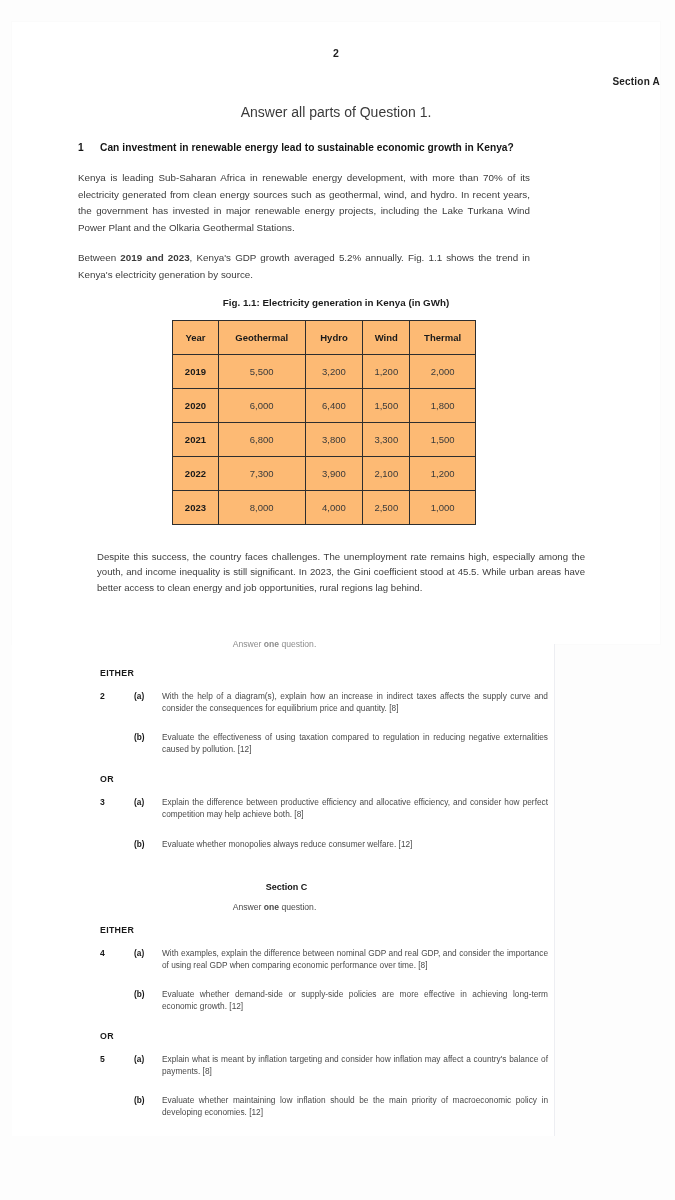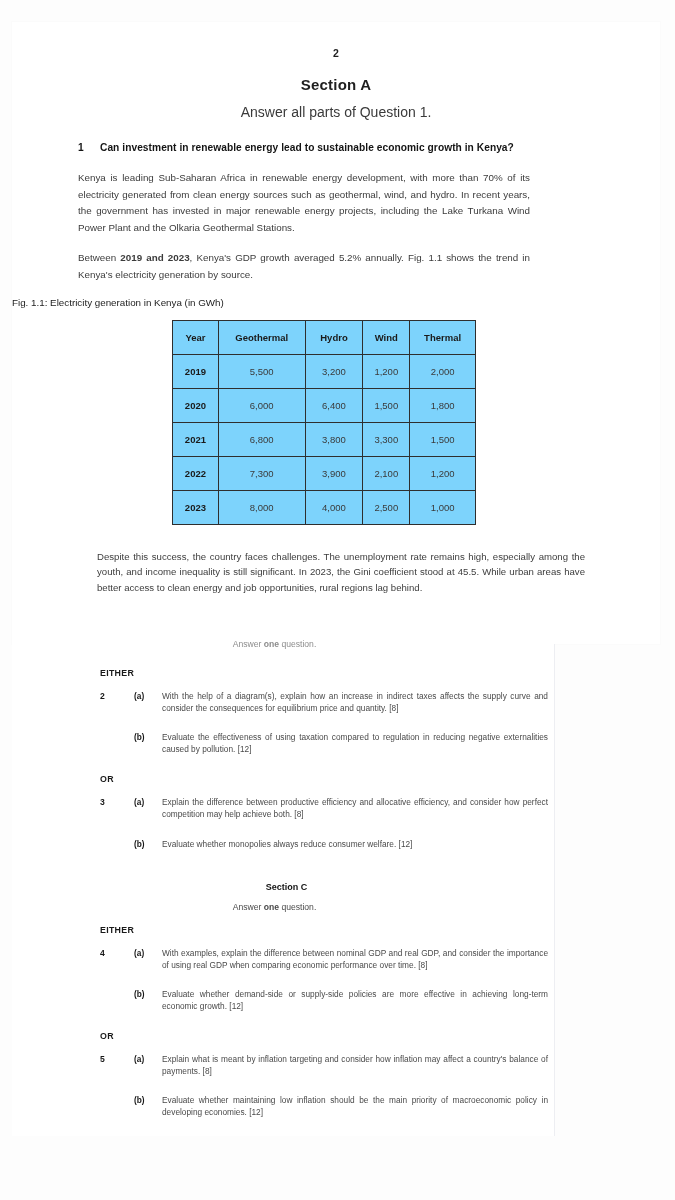--- a/index.html
+++ b/index.html
@@ -57,8 +57,8 @@
   .sec-a-head {
     position: absolute;
     top: 54px; left: 0; right: 0;
-    text-align: center;
-    font-size: 15px;
+    text-align: right;
+    font-size: 10px;
     font-weight: bold;
     color: #1f1f1f;
     letter-spacing: .2px;

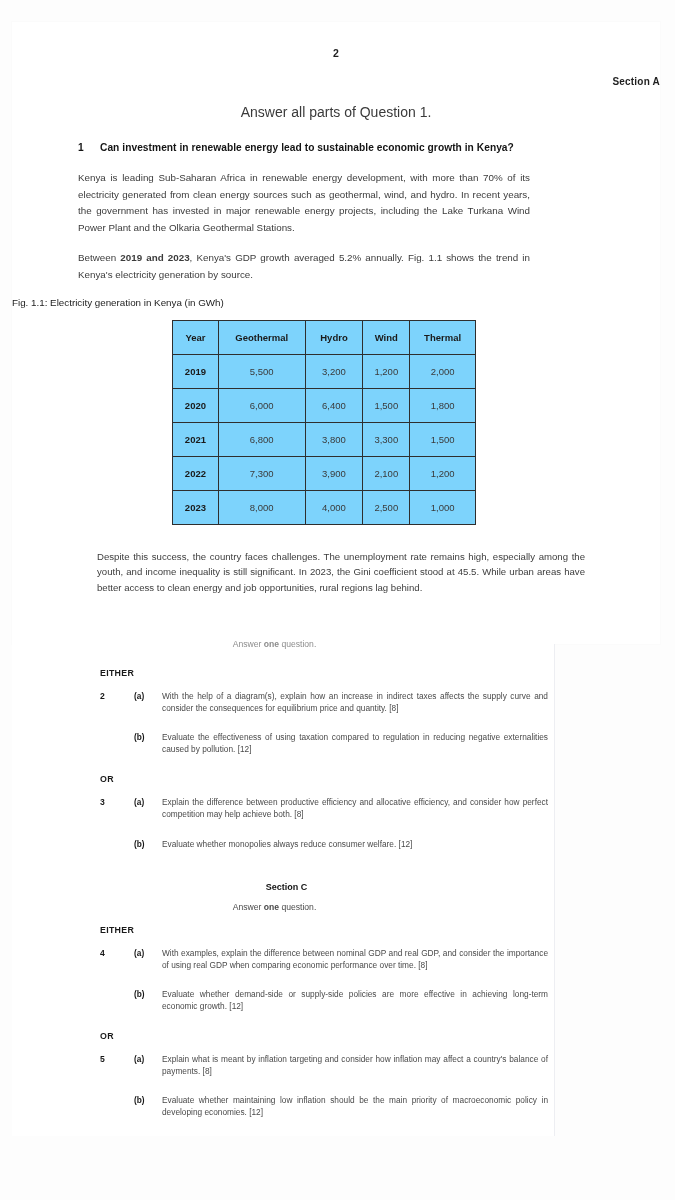--- a/index.html
+++ b/index.html
@@ -103,8 +103,9 @@
     position: absolute;
     top: 275px;
     left: 0; right: 0;
+    text-align: center;
     font-size: 9.8px;
-    font-weight: normal;
+    font-weight: bold;
     color: #1c1c1c;
   }
 

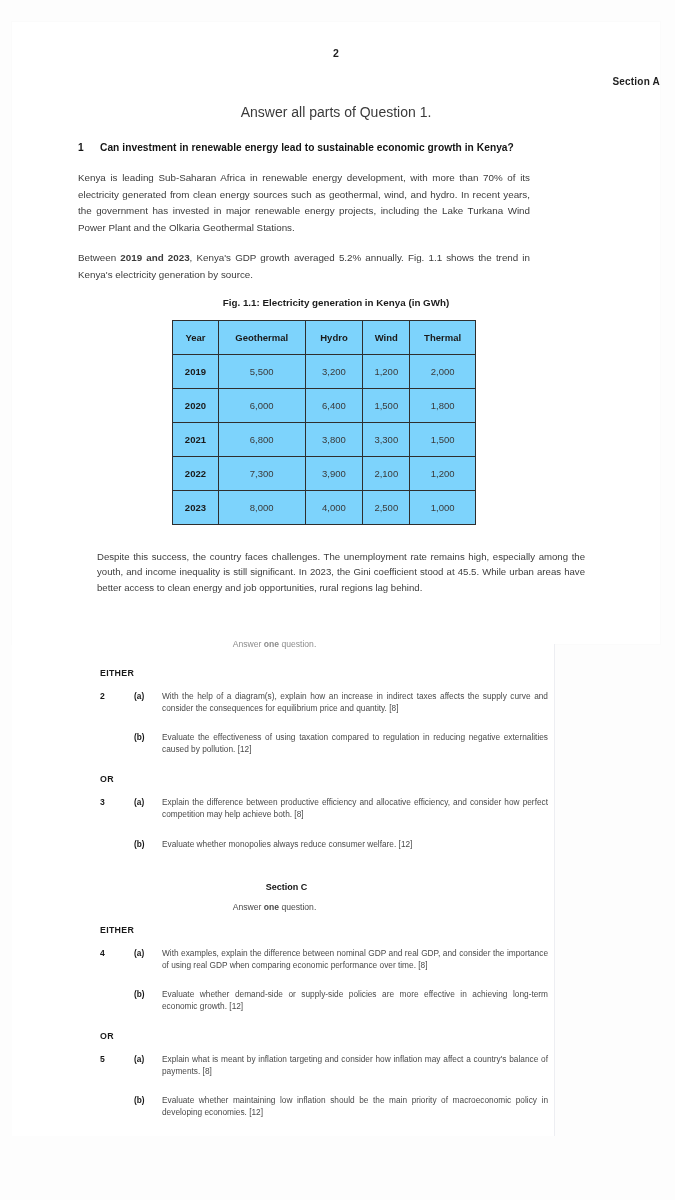--- a/index.html
+++ b/index.html
@@ -116,7 +116,7 @@
     left: 160px;
     width: 304px;
     border-collapse: collapse;
-    background: #7dd3fc;
+    background: #fdba74;
   }
   table.gen th, table.gen td {
     border: 1.4px solid #2e2e2e;

